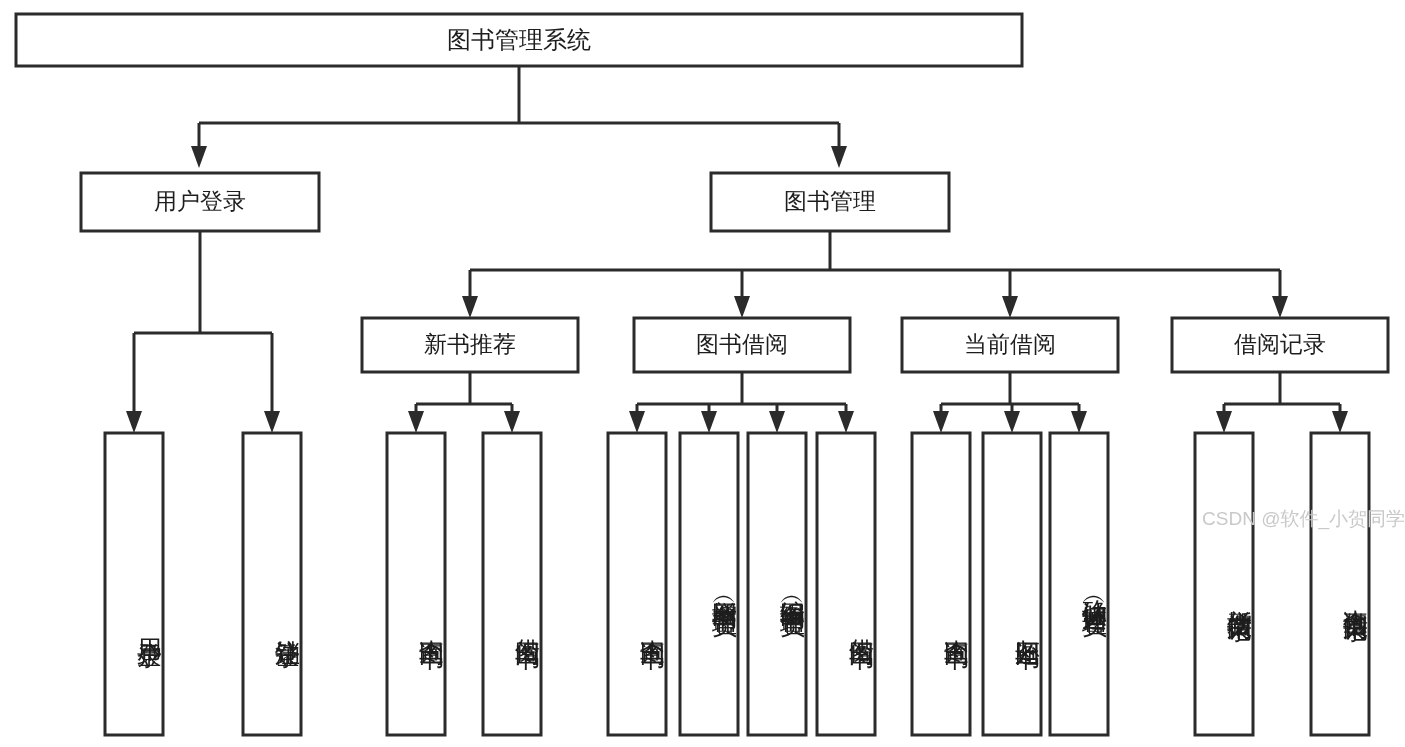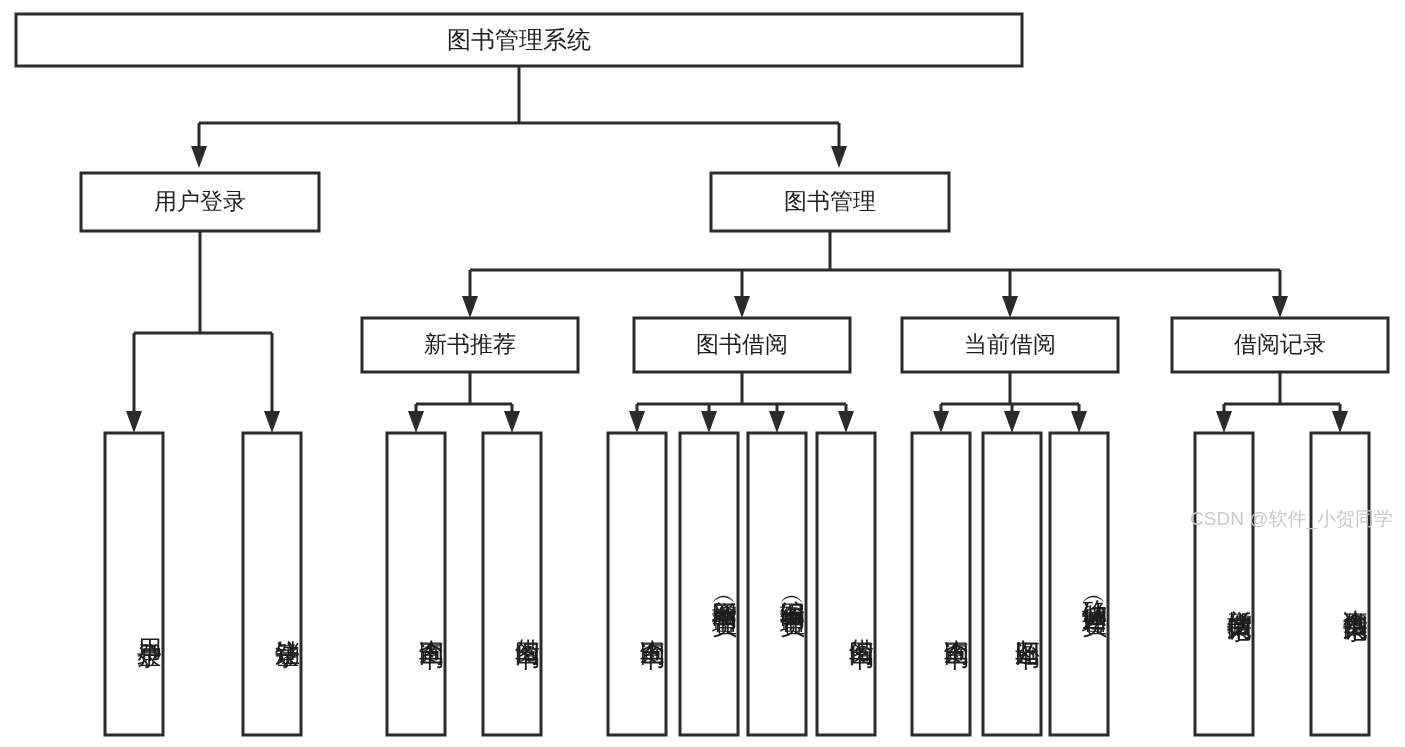--- a/index.html
+++ b/index.html
@@ -70,7 +70,7 @@
   }
   .watermark {
     position: absolute;
-    right: 12px;
+    right: 0;
     bottom: 6px;
     font-family: "Liberation Sans", "DejaVu Sans", sans-serif;
     font-size: 19px;

